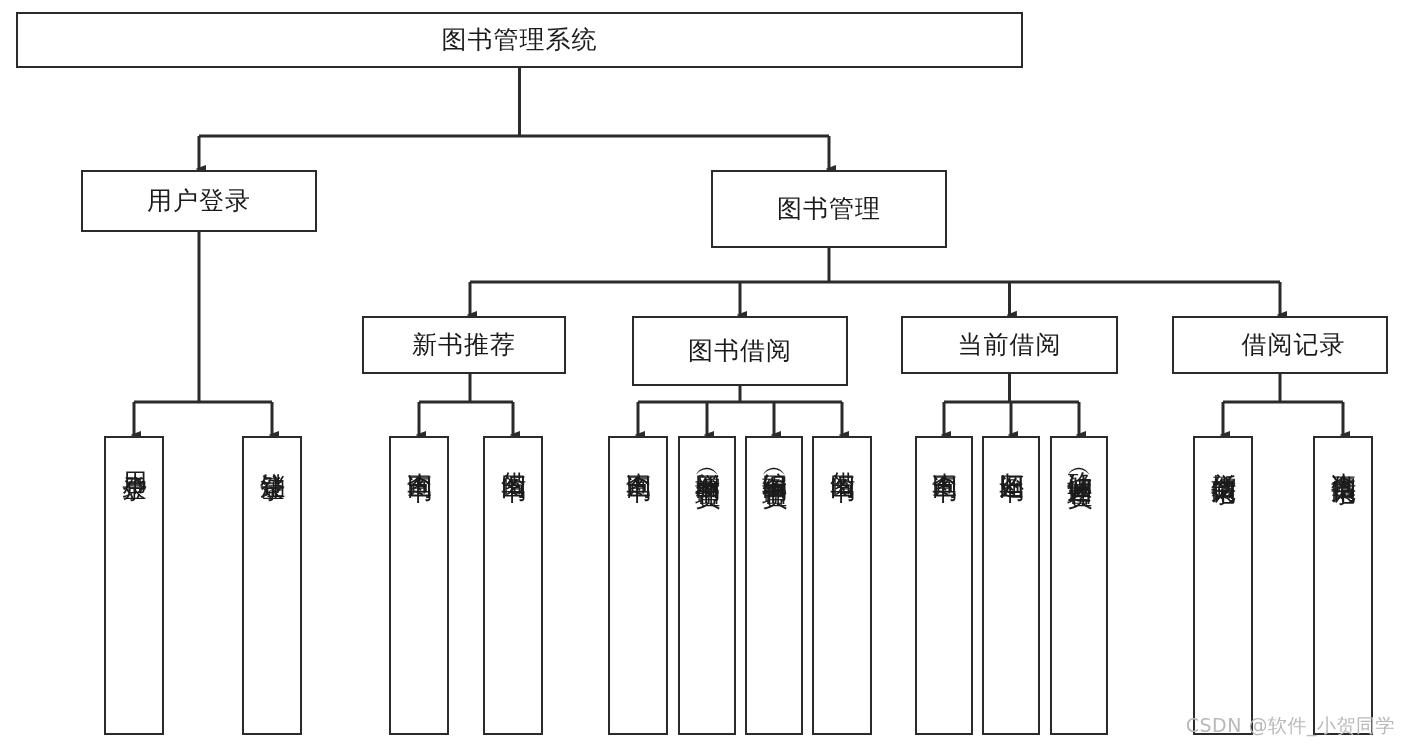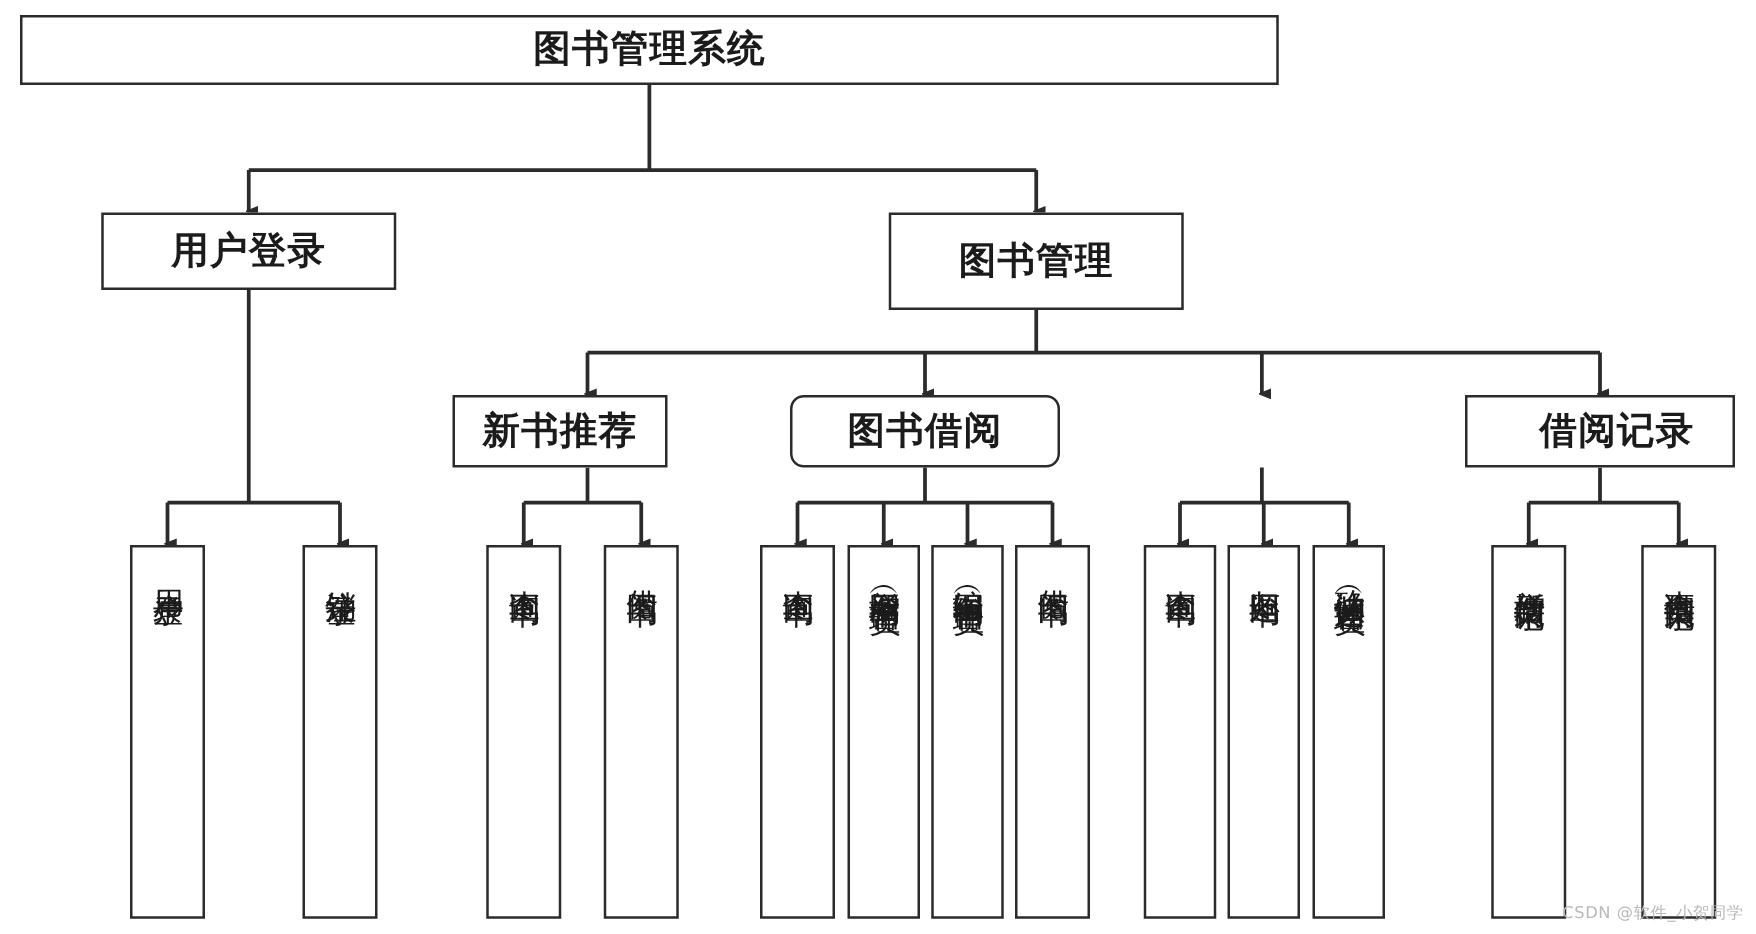--- a/index.html
+++ b/index.html
@@ -36,10 +36,9 @@
     color: #1b1b1b;
   }
   .node.horiz {
-    font-size: 30px;
+    font-size: 25px;
     line-height: 1.2;
     letter-spacing: 1px;
-    font-weight: bold;
   }
   .node.vert {
     align-items: flex-start;

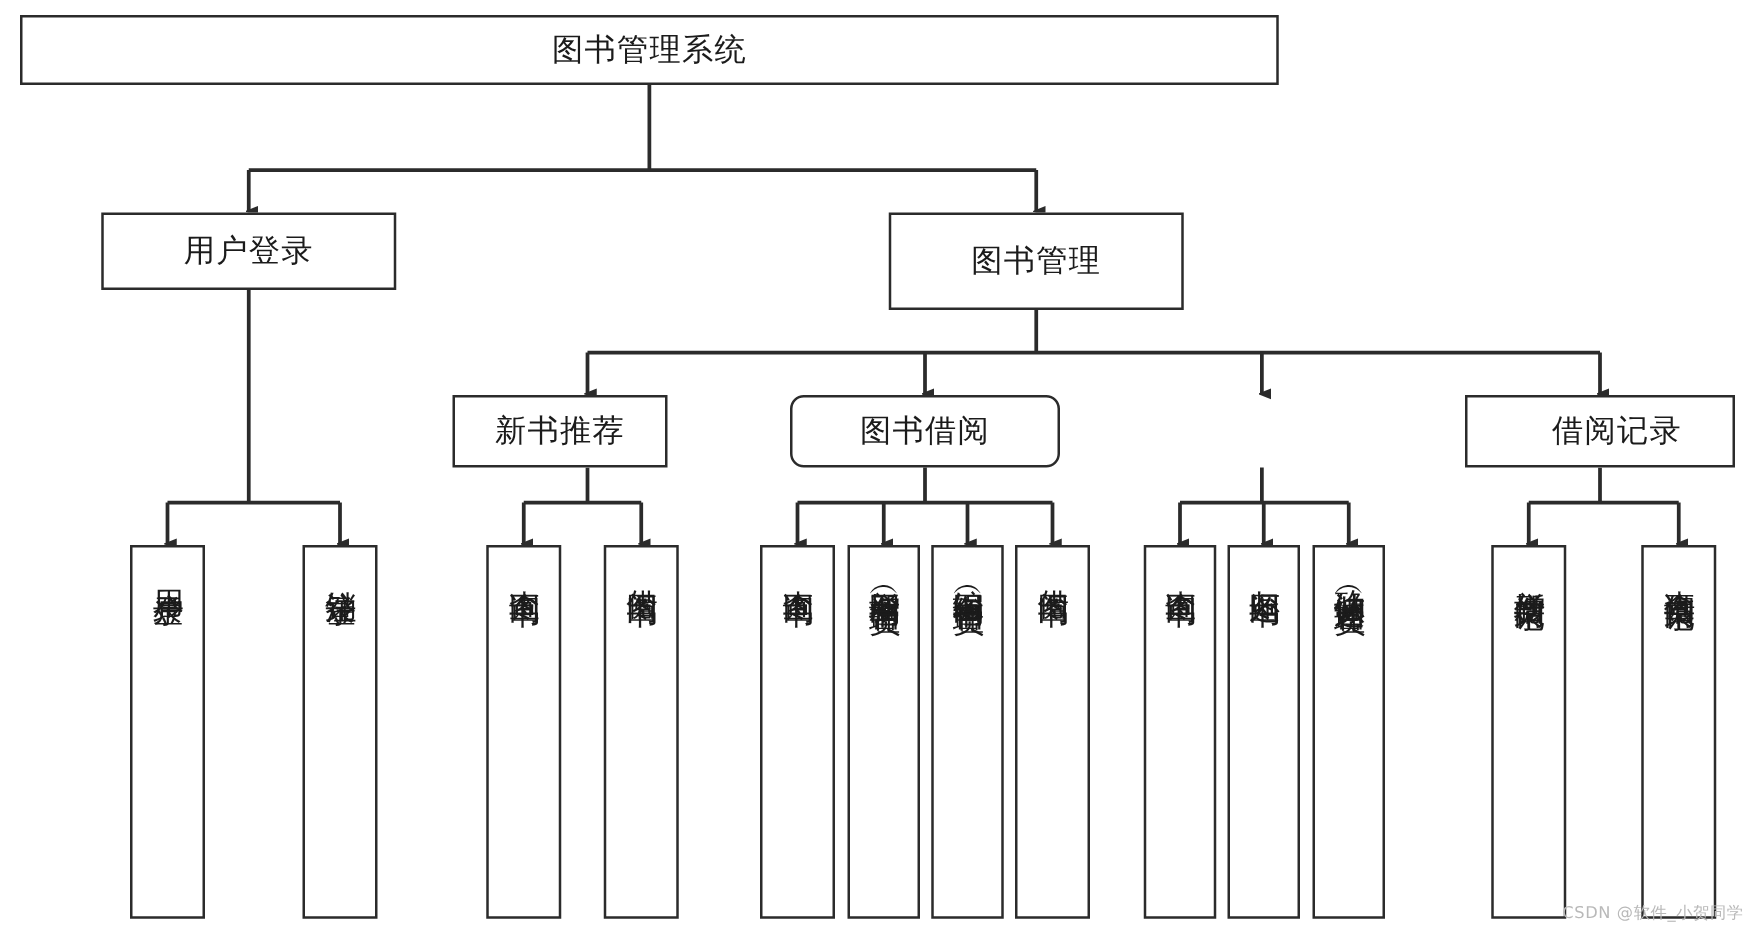--- a/index.html
+++ b/index.html
@@ -123,7 +123,7 @@
     <span>图书管理</span>
   </div>
 
-  <div class="node horiz" id="node-l3-0" style="left: 362px; top: 316px; width: 172px; height: 58px;">
+  <div class="node horiz" id="node-l3-0" style="left: 362px; top: 316px; width: 204px; height: 58px;">
     <span>新书推荐</span>
   </div>
   <div class="node horiz" id="node-l3-1" style="left: 632px; top: 316px; width: 216px; height: 58px; border-radius: 11px;">

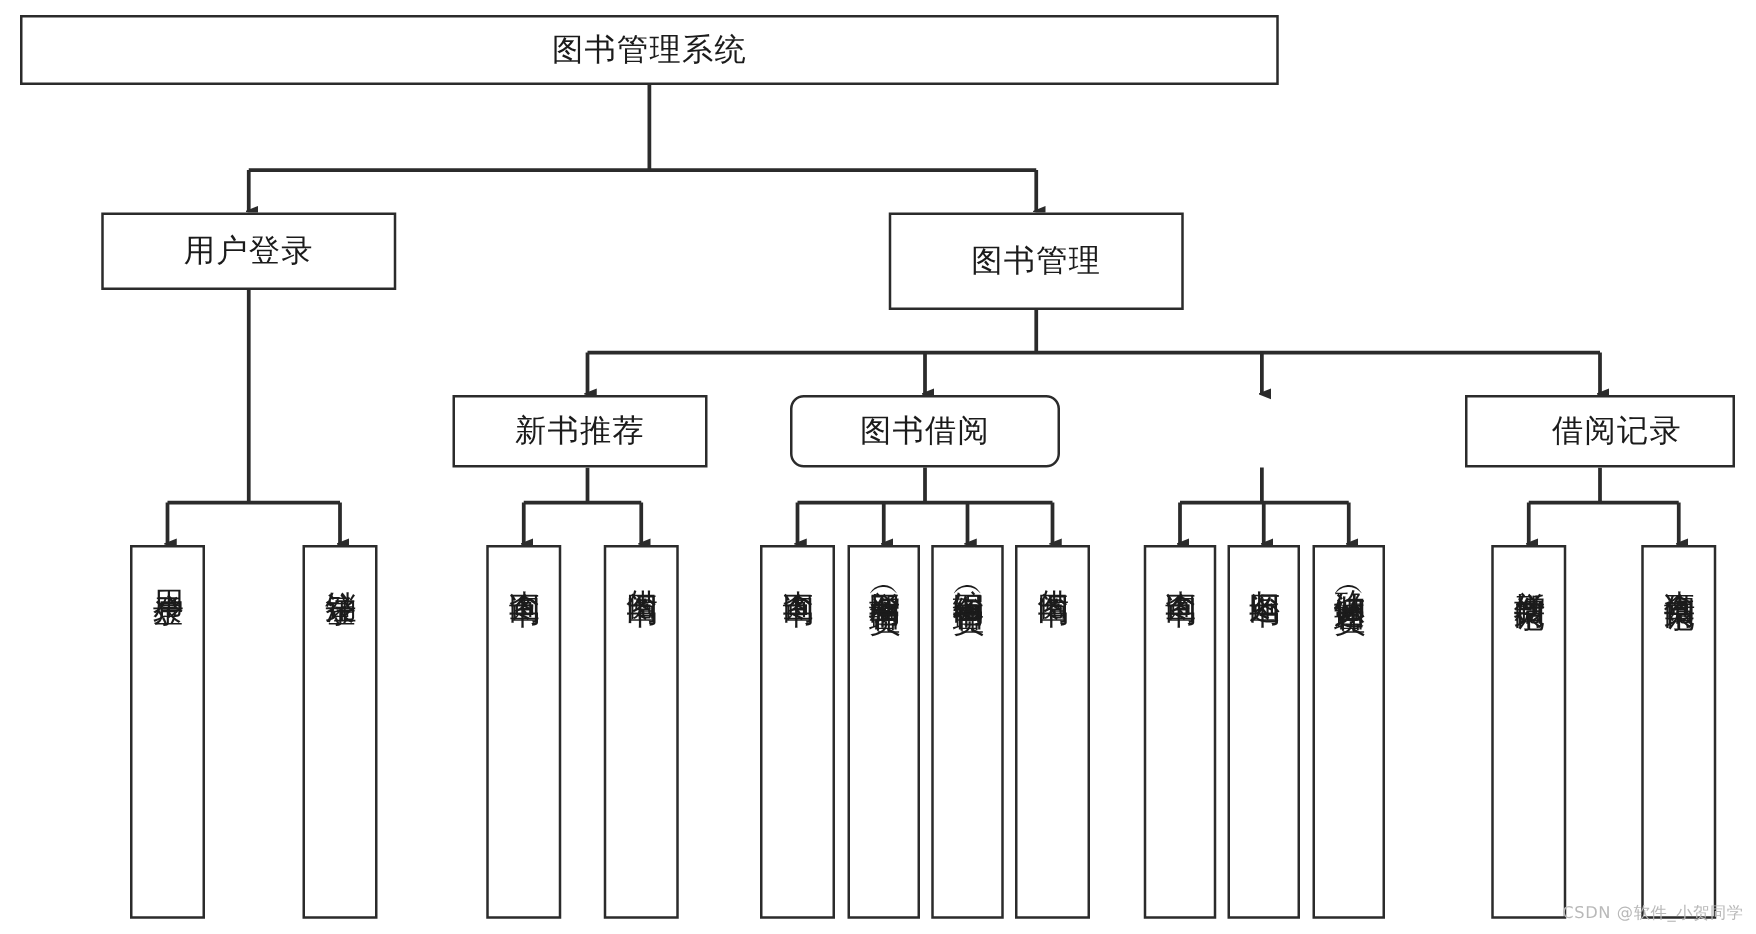--- a/index.html
+++ b/index.html
@@ -126,7 +126,7 @@
   <div class="node horiz" id="node-l3-0" style="left: 362px; top: 316px; width: 204px; height: 58px;">
     <span>新书推荐</span>
   </div>
-  <div class="node horiz" id="node-l3-1" style="left: 632px; top: 316px; width: 216px; height: 58px; border-radius: 11px;">
+  <div class="node horiz" id="node-l3-1" style="left: 632px; top: 316px; width: 216px; height: 70px;">
     <span>图书借阅</span>
   </div>
   <div class="node horiz" id="node-l3-3" style="left: 1172px; top: 316px; width: 216px; height: 58px; padding-left: 27px;">

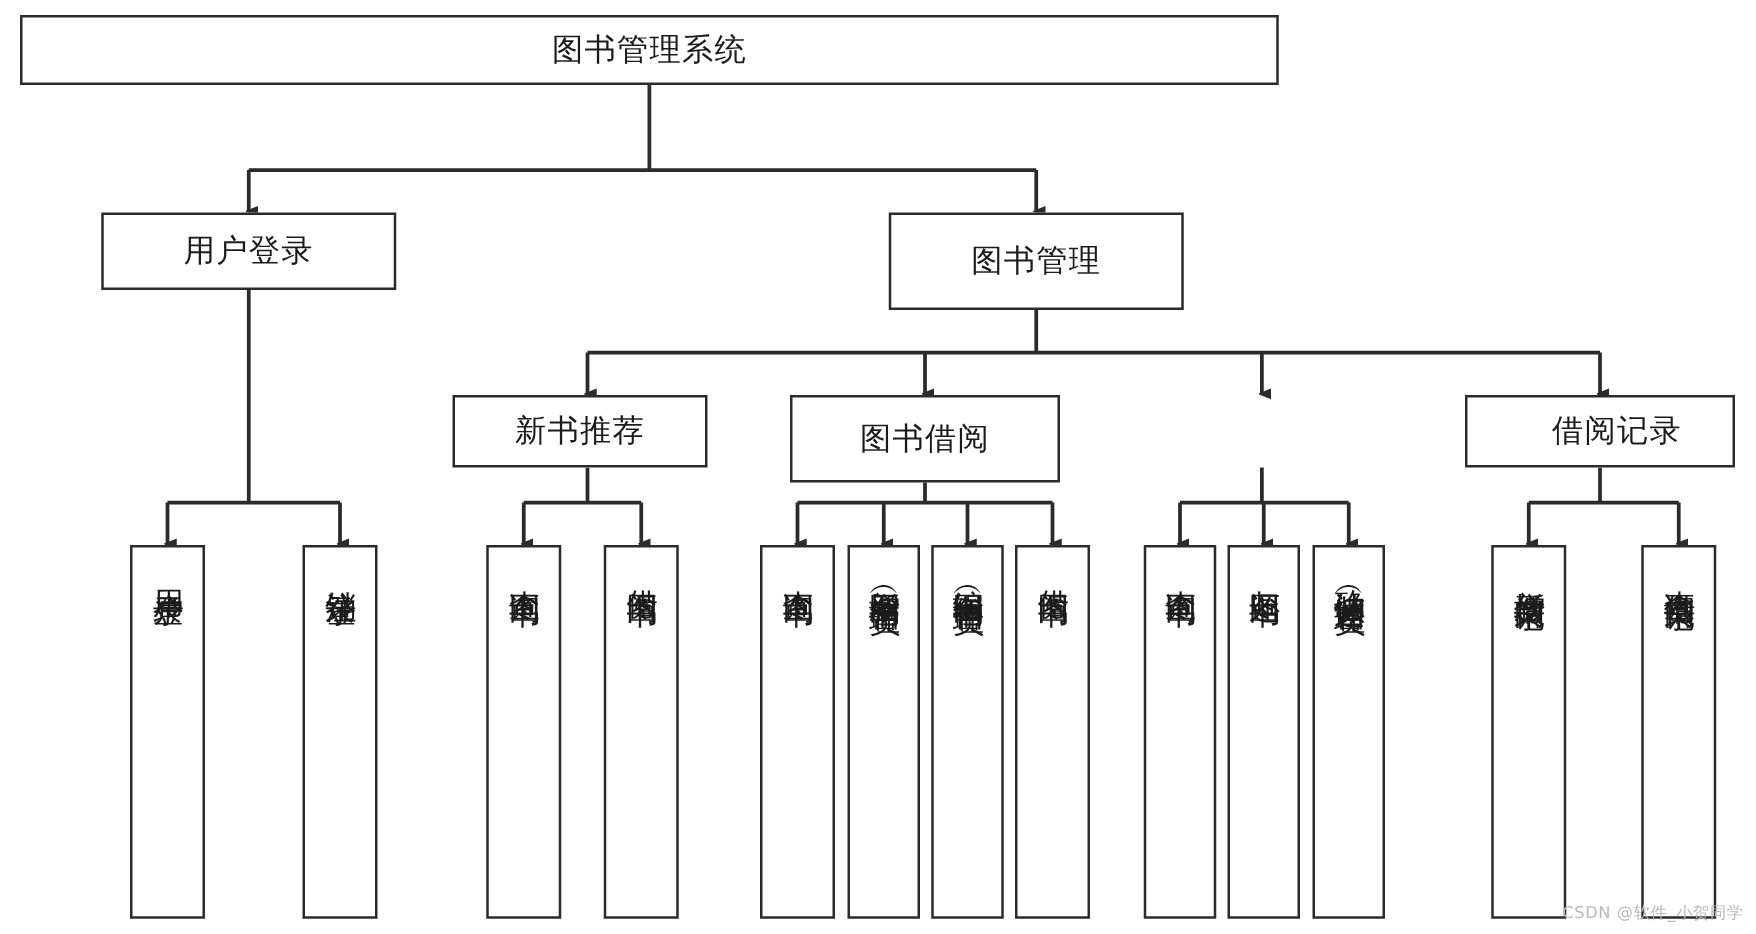--- a/index.html
+++ b/index.html
@@ -129,6 +129,9 @@
   <div class="node horiz" id="node-l3-1" style="left: 632px; top: 316px; width: 216px; height: 70px;">
     <span>图书借阅</span>
   </div>
+  <div class="node horiz" id="node-l3-2" style="left: 901px; top: 316px; width: 217px; height: 58px;">
+    <span>当前借阅</span>
+  </div>
   <div class="node horiz" id="node-l3-3" style="left: 1172px; top: 316px; width: 216px; height: 58px; padding-left: 27px;">
     <span>借阅记录</span>
   </div>

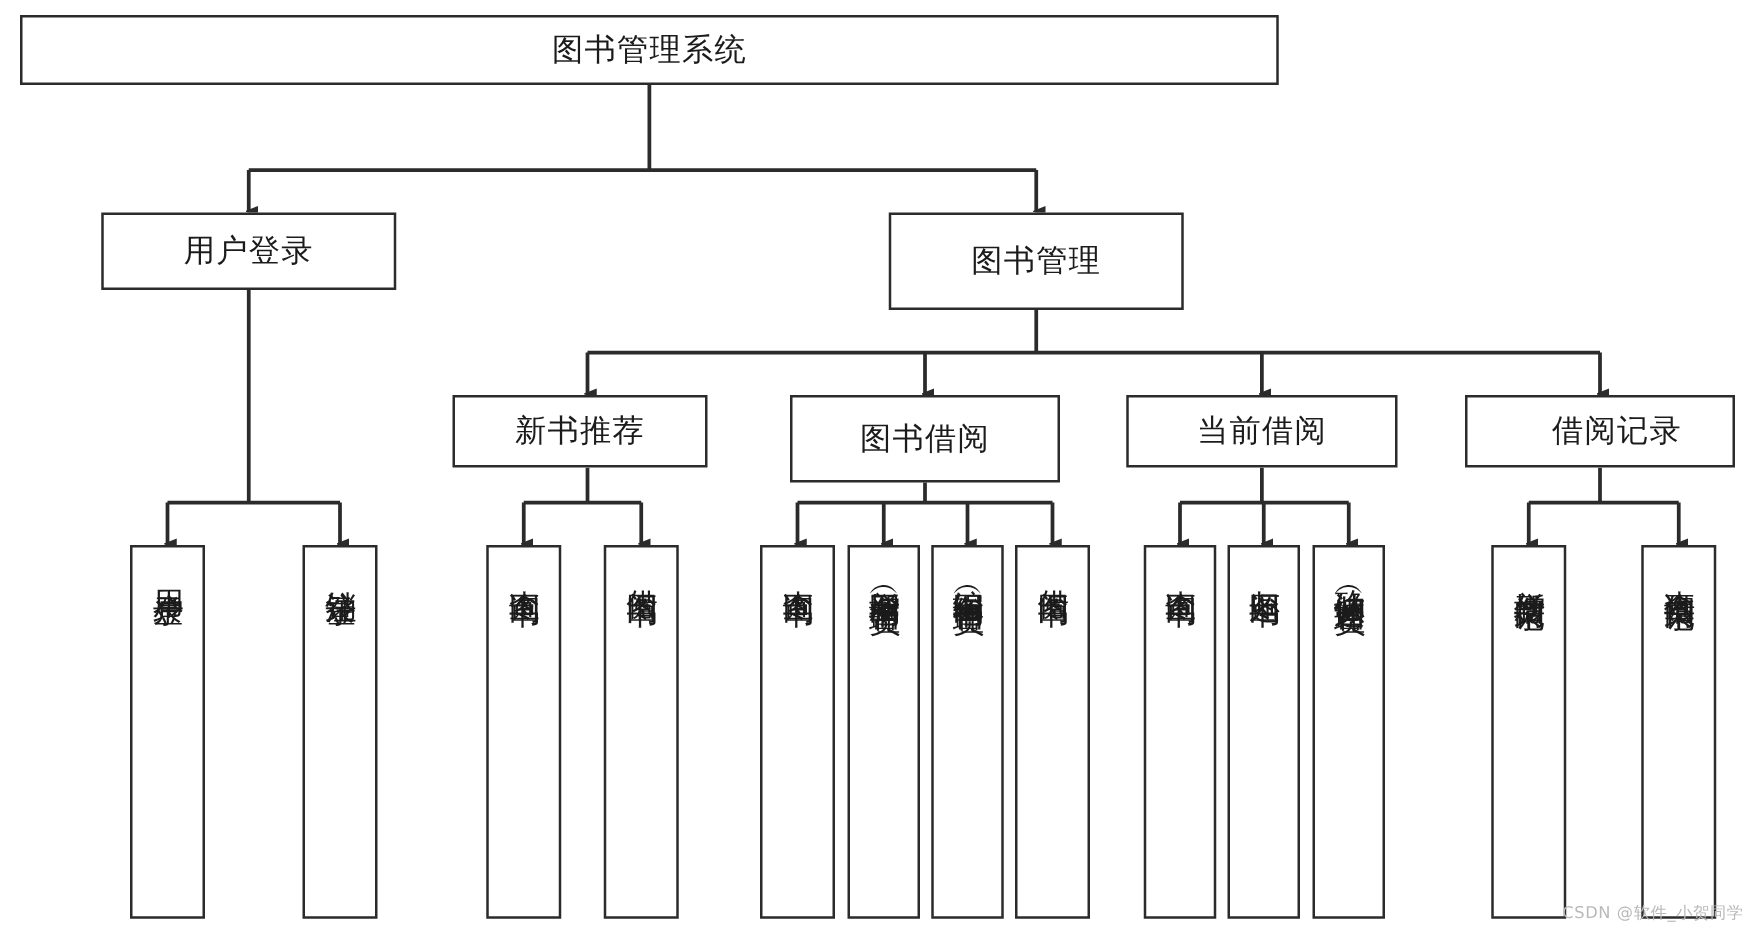--- a/index.html
+++ b/index.html
@@ -57,7 +57,7 @@
     position: absolute;
     right: 10px;
     bottom: 8px;
-    font-size: 13px;
+    font-size: 19px;
     color: #b9b9b9;
     letter-spacing: 0.5px;
     white-space: nowrap;

